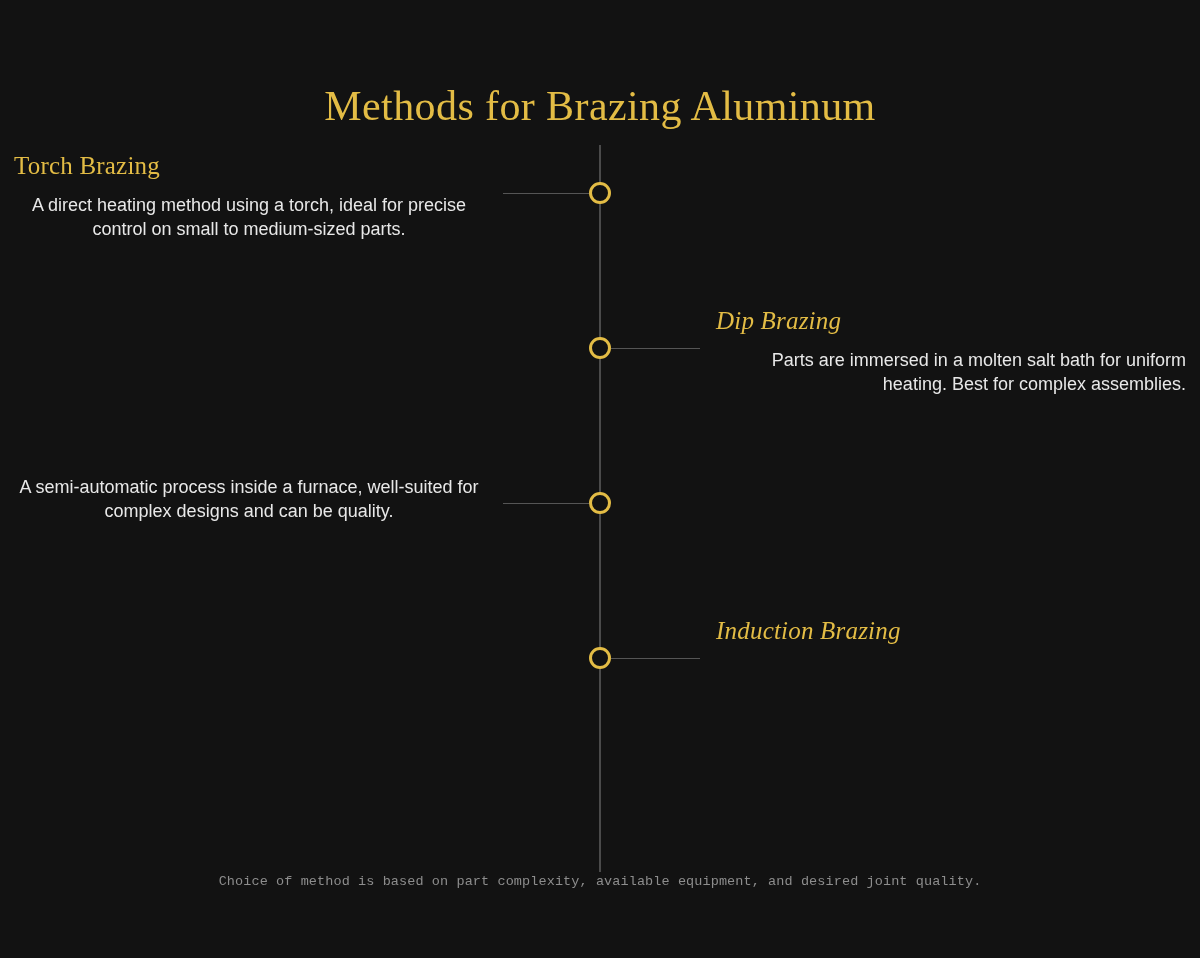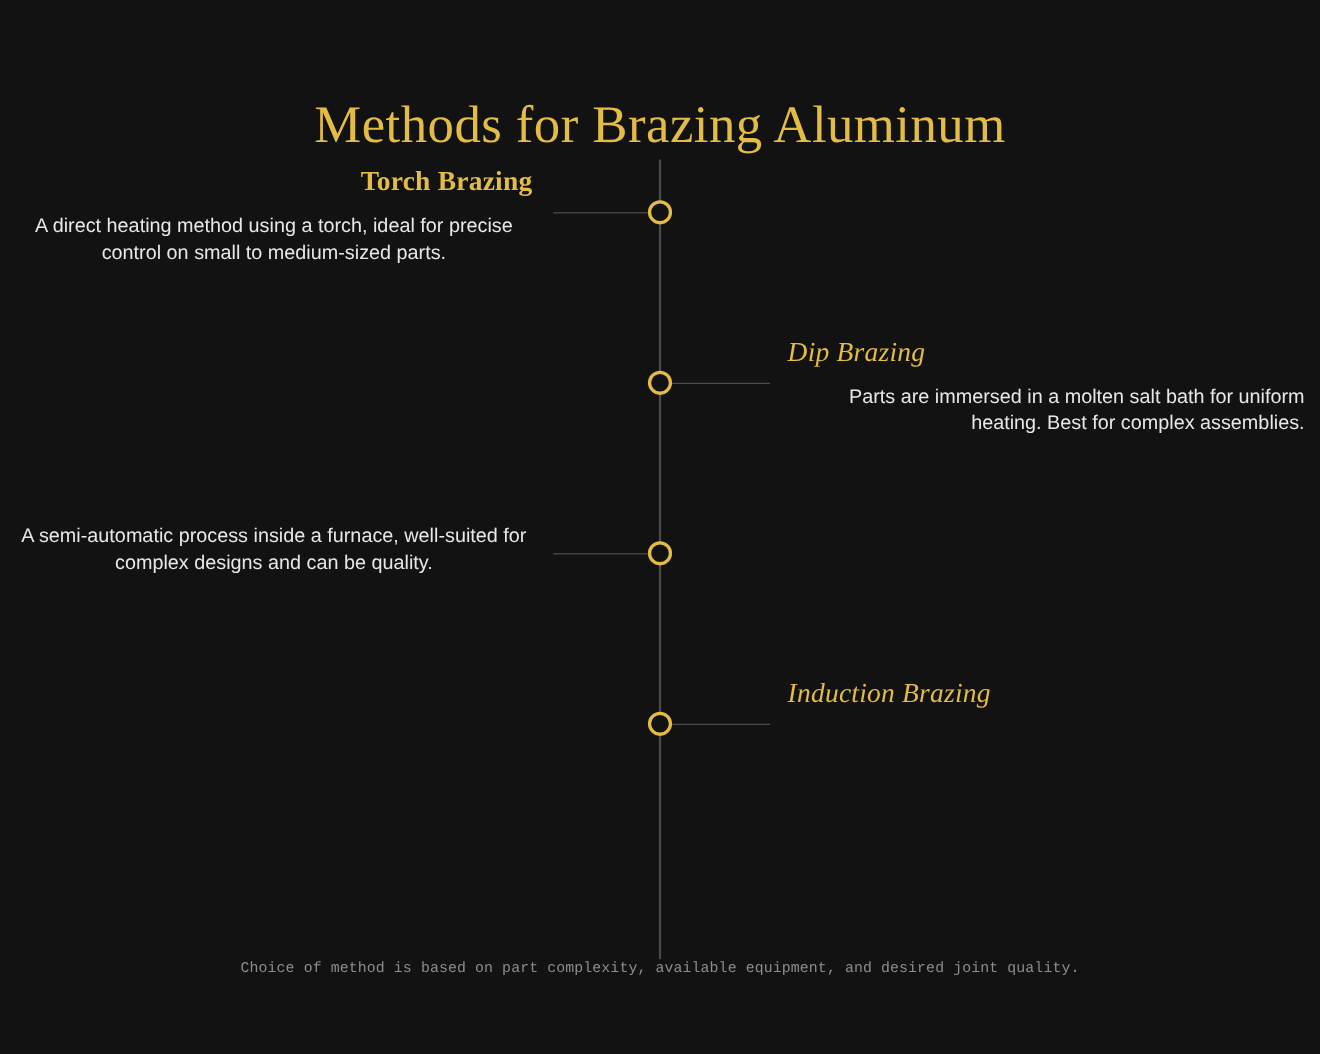--- a/index.html
+++ b/index.html
@@ -29,7 +29,7 @@
     width: 1200px;
     text-align: center;
     font-family: "Liberation Serif", "DejaVu Serif", serif;
-    font-size: 48px;
+    font-size: 42px;
     font-weight: 400;
     letter-spacing: 0.4px;
     color: #e3bc45;

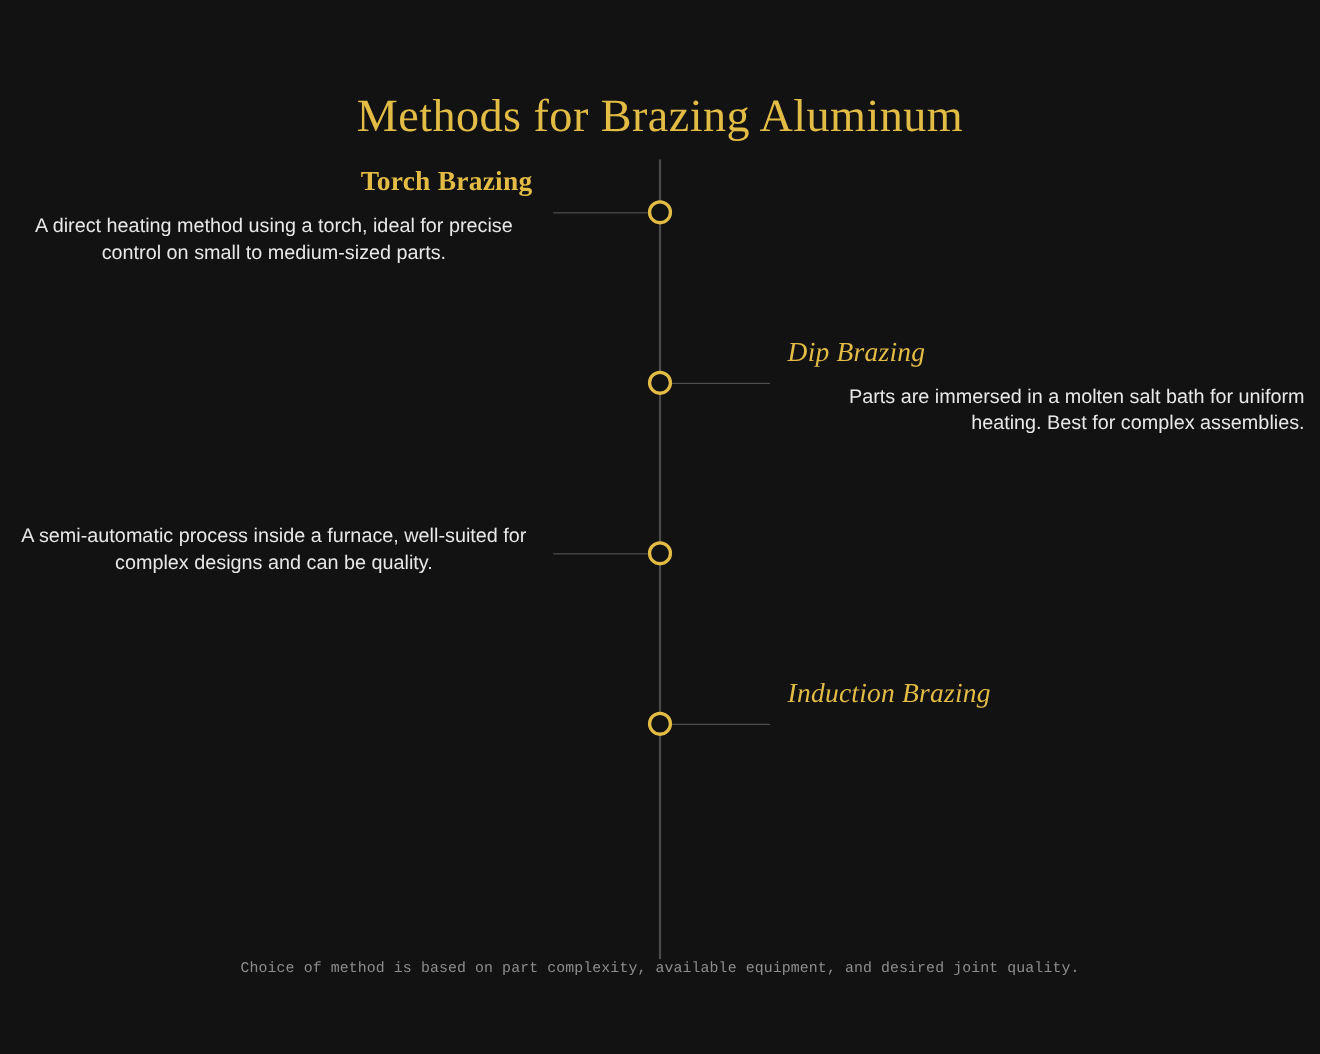--- a/index.html
+++ b/index.html
@@ -93,7 +93,7 @@
     margin: 0;
     white-space: nowrap;
   }
-  .entry.side-left .entry-heading  { text-align: right; font-weight: bold; }
+  .entry.side-left .entry-heading  { text-align: left; }
   .entry.side-right .entry-heading { text-align: left; font-style: italic; }
   .entry-body {
     margin: 13px 0 0 0;

